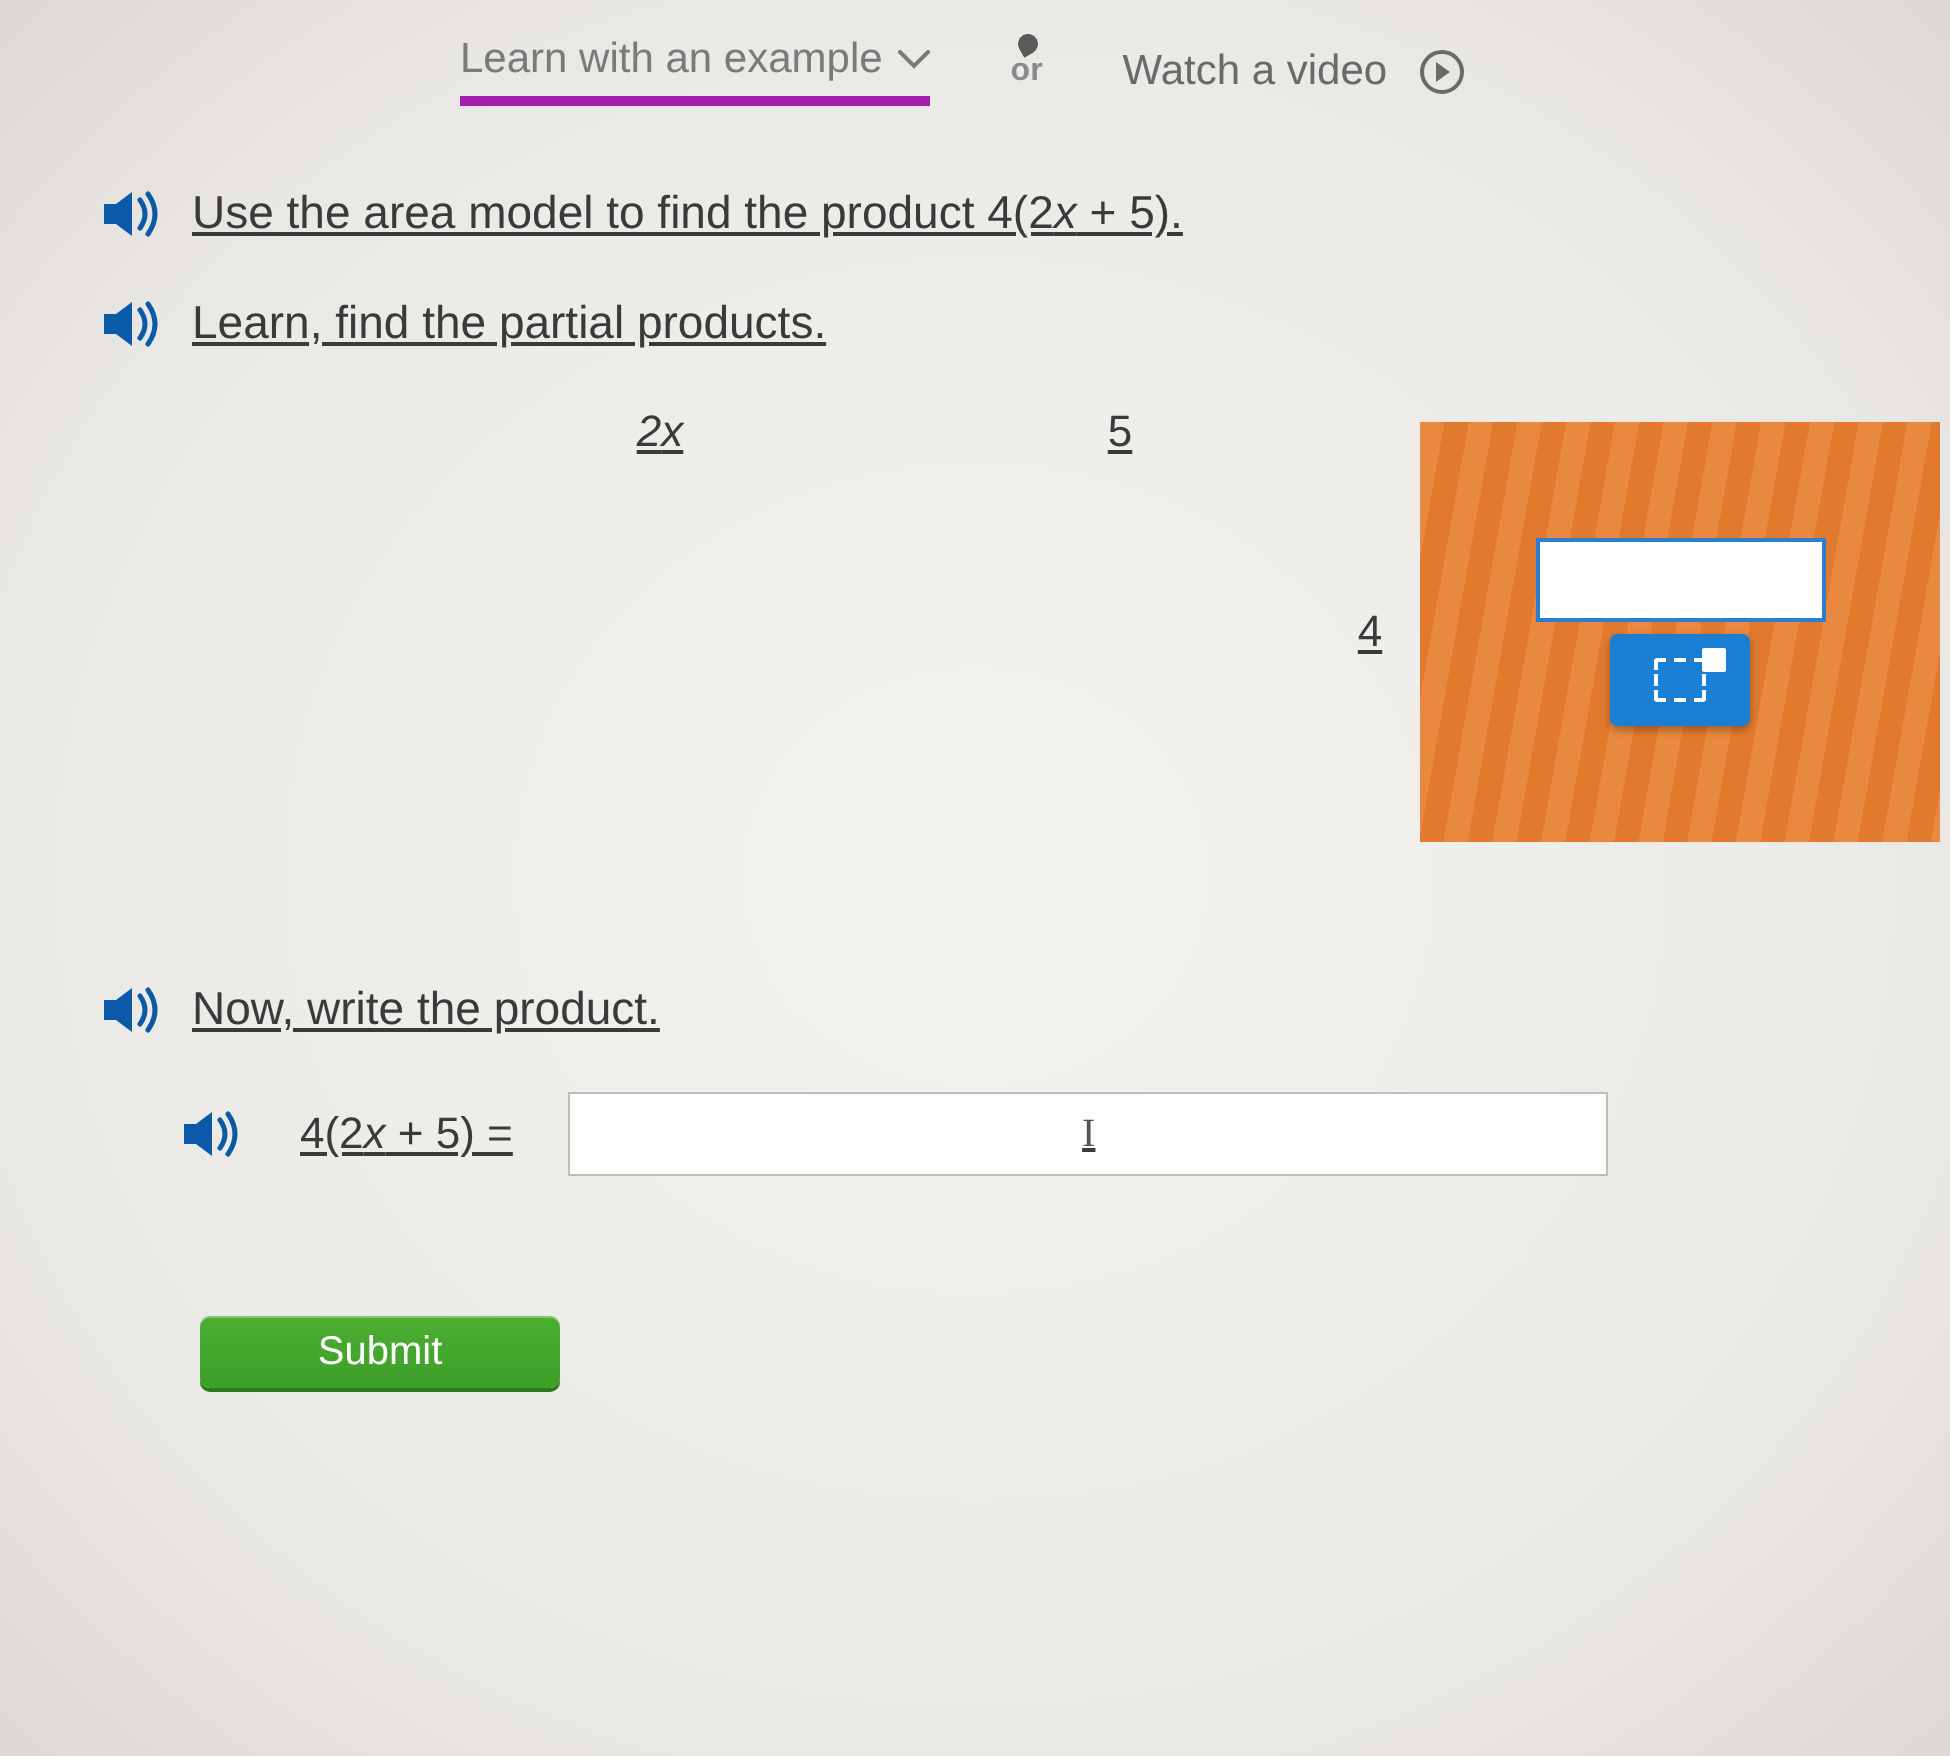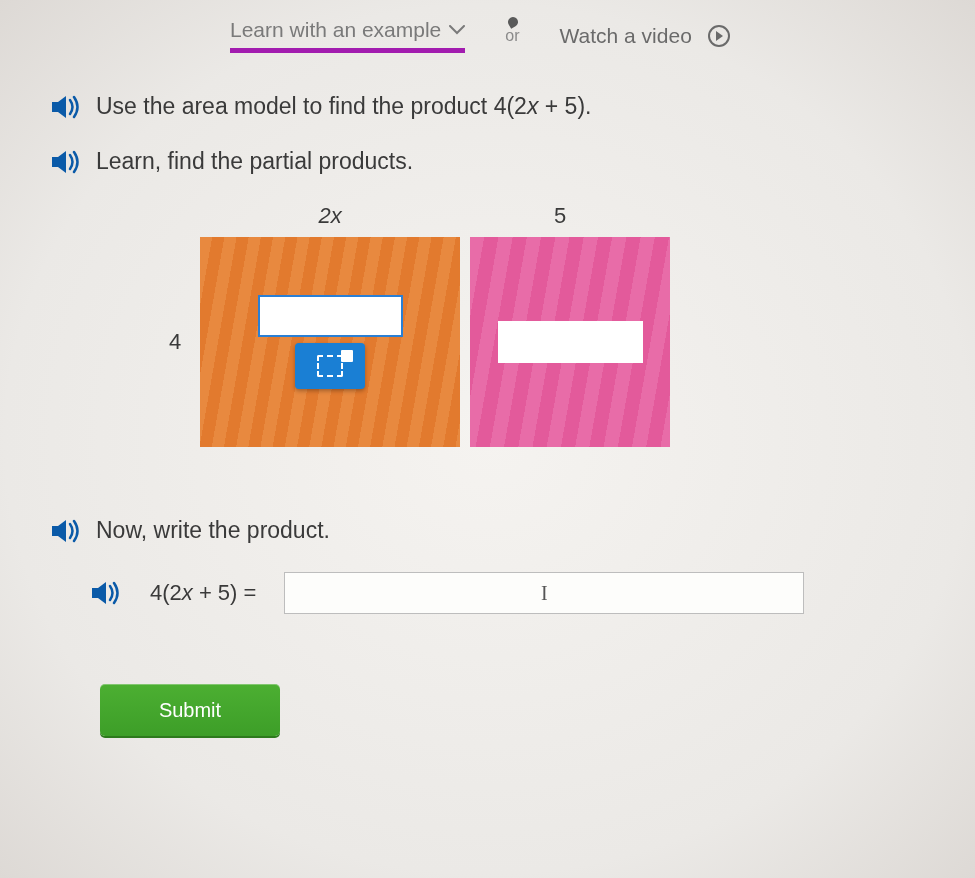--- a/index.html
+++ b/index.html
@@ -31,7 +31,7 @@
   .or-divider {
     color: #8a8a8a;
     font-size: 16px;
-    font-weight: 400;
+    font-weight: 700;
     position: relative;
     text-align: center;
   }

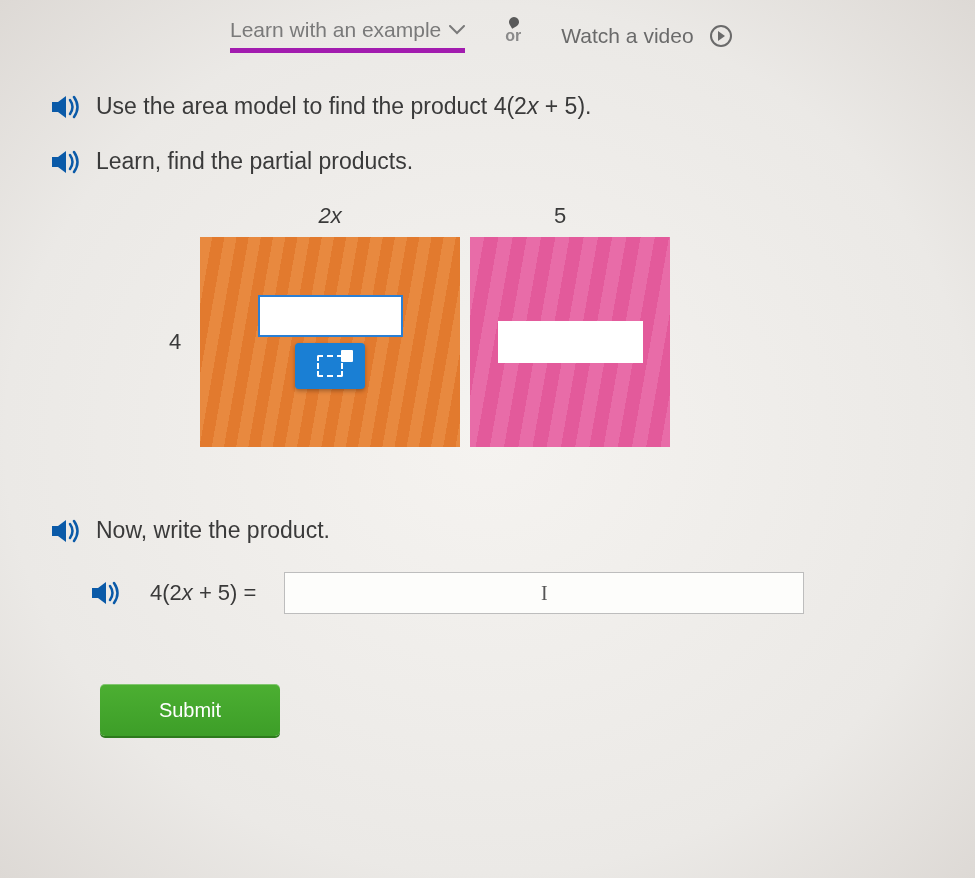--- a/index.html
+++ b/index.html
@@ -78,6 +78,7 @@
   }
   .content {
     padding: 30px 50px 0 50px;
+    text-decoration: underline;
   }
   .line {
     display: flex;

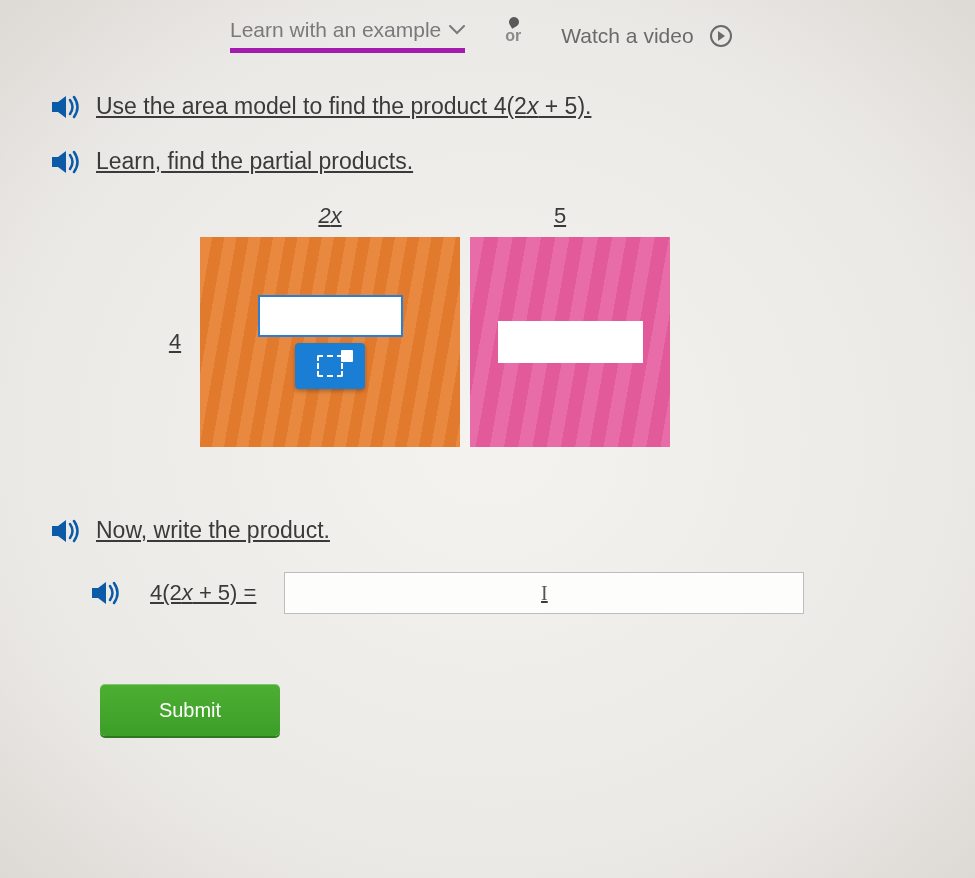--- a/index.html
+++ b/index.html
@@ -100,7 +100,7 @@
   .area-model {
     margin: 20px 0 10px 100px;
     display: flex;
-    flex-direction: column;
+    flex-direction: row;
   }
   .col-labels {
     display: flex;

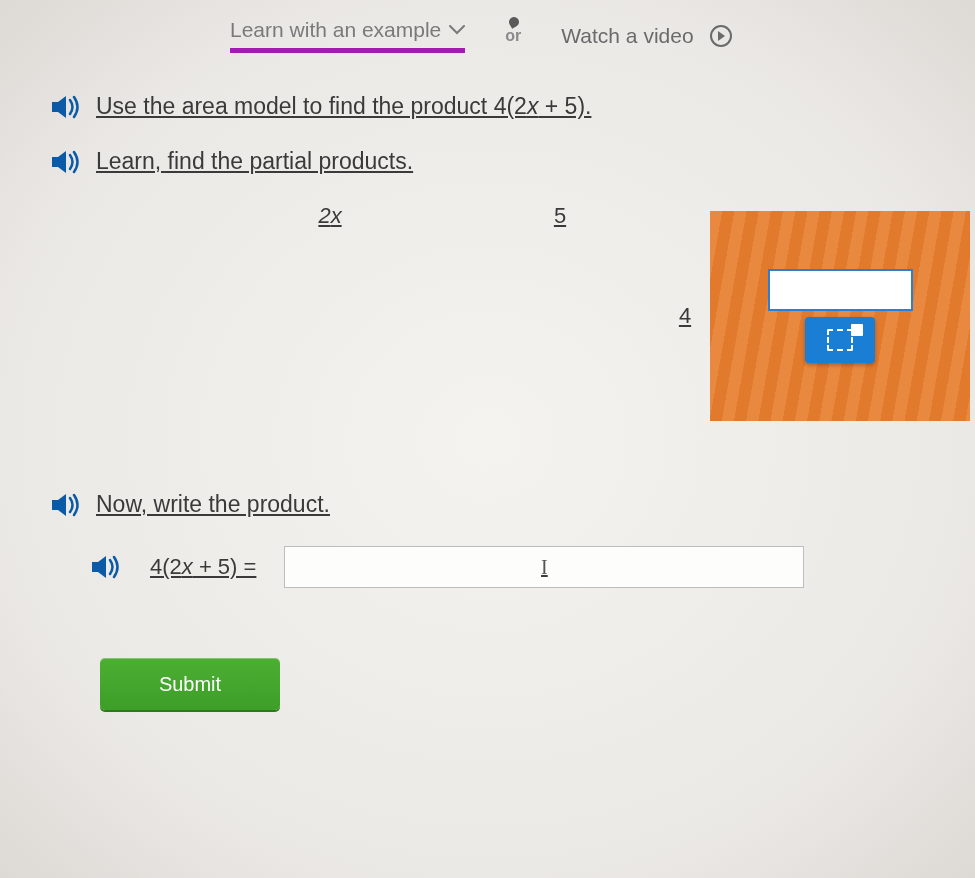--- a/index.html
+++ b/index.html
@@ -221,7 +221,7 @@
   .submit-btn {
     margin: 70px 0 0 50px;
     width: 180px;
-    height: 52px;
+    height: 36px;
     background: linear-gradient(to bottom, #4caf32, #3d9e28);
     color: #fff;
     font-size: 20px;

